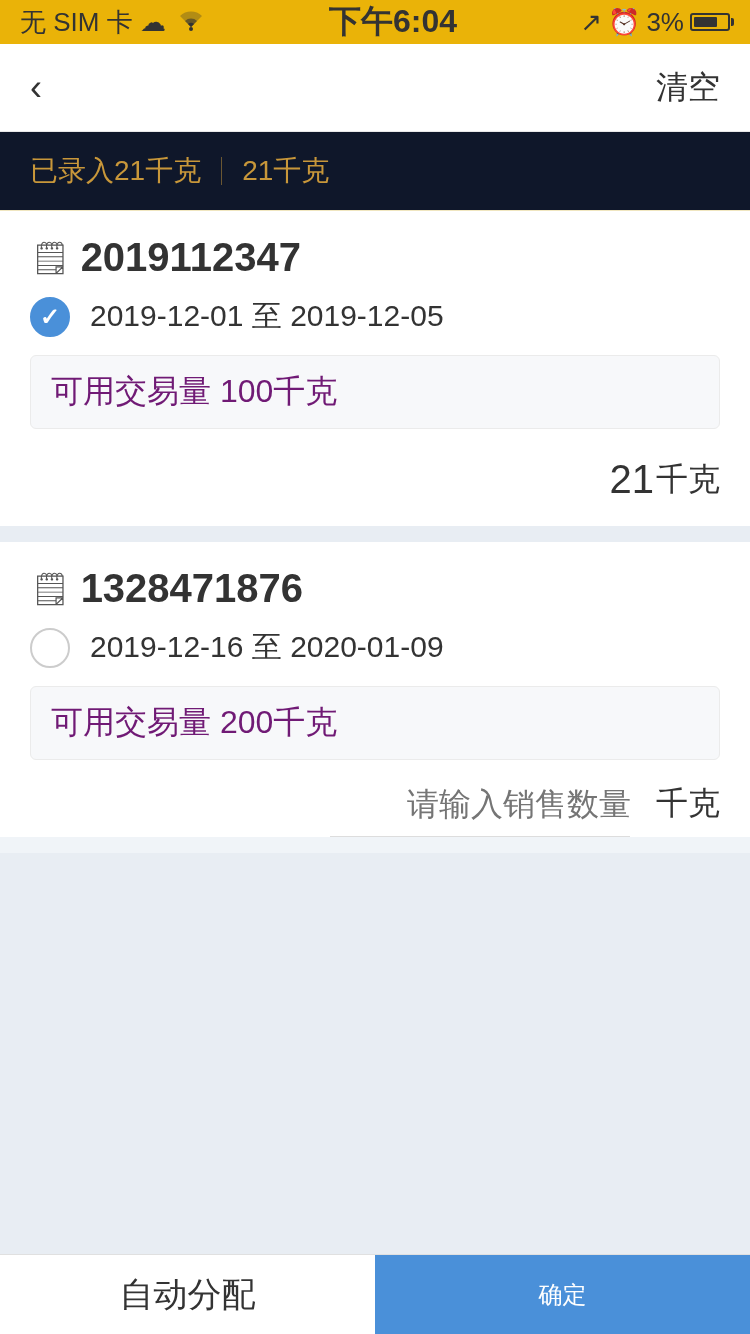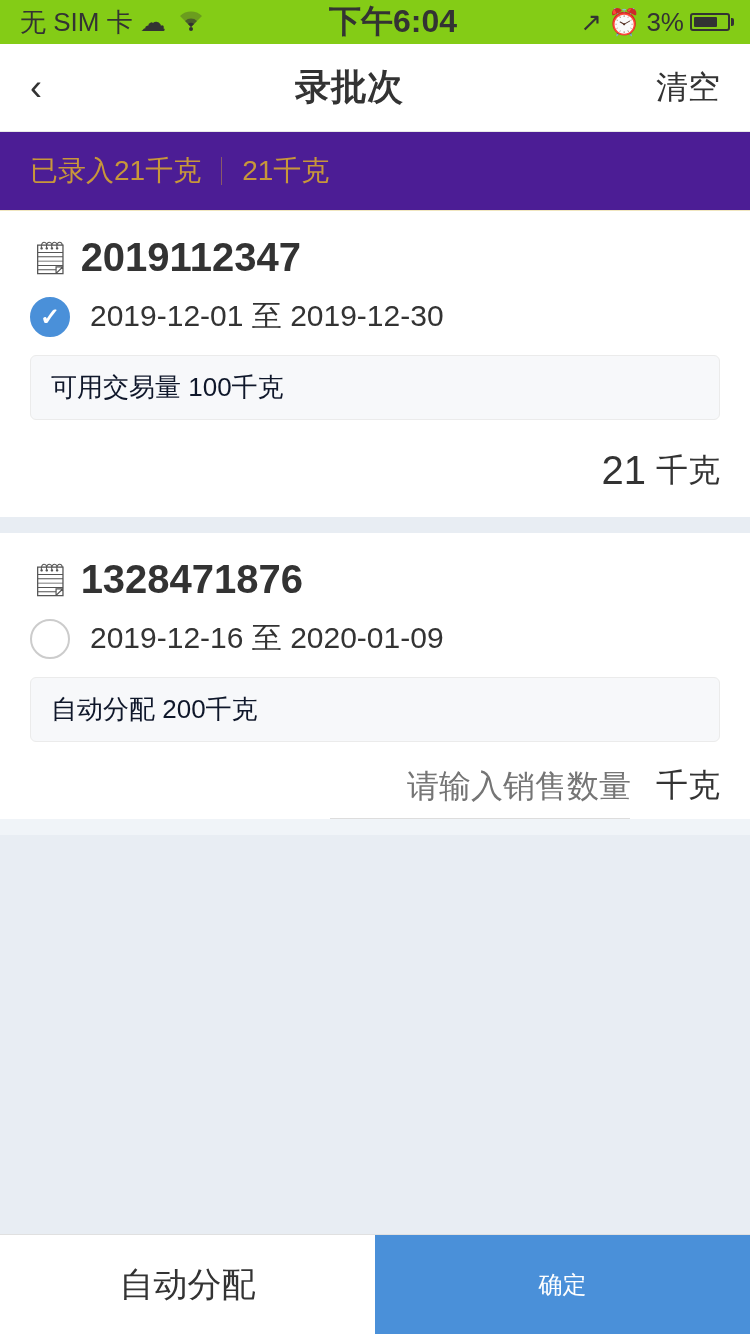--- a/index.html
+++ b/index.html
@@ -16,7 +16,7 @@
     
     .status-bar {
       height: 44px;
-      background: #84cc16;
+      background: #eab308;
       display: flex;
       align-items: center;
       justify-content: space-between;

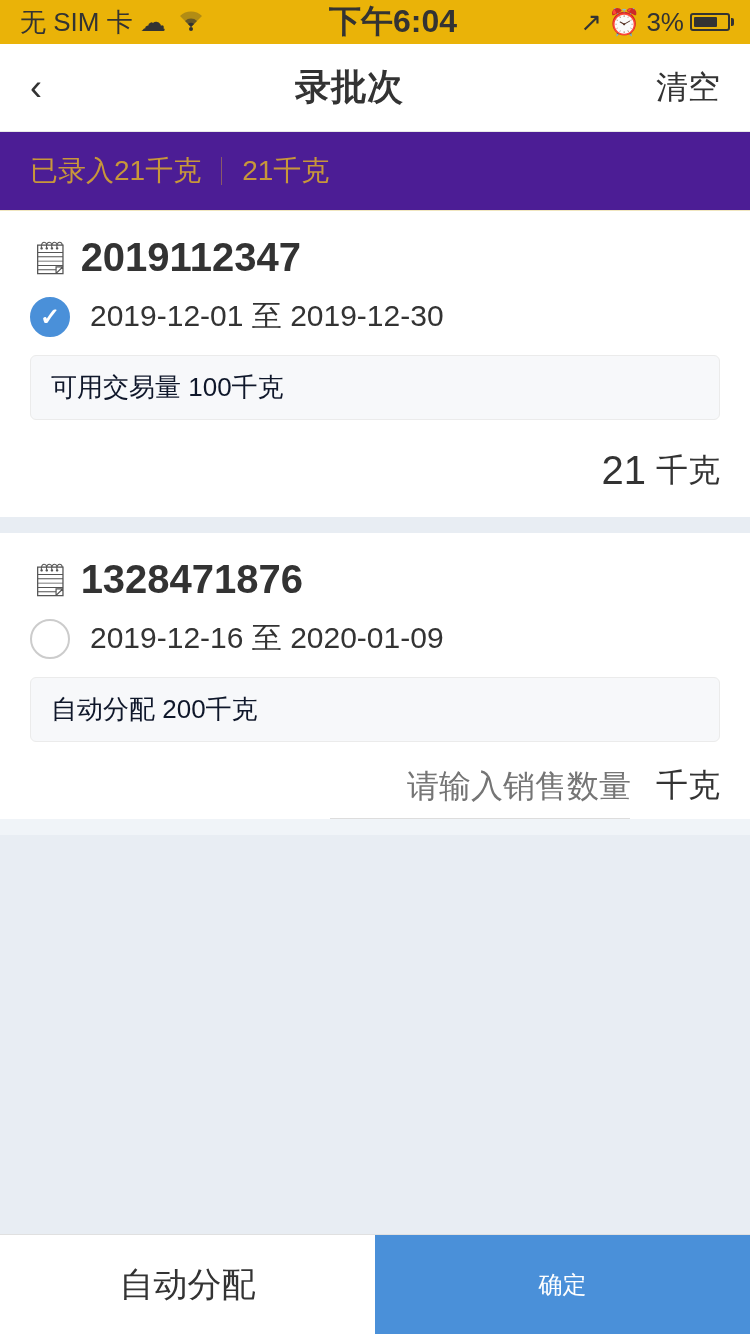--- a/index.html
+++ b/index.html
@@ -283,7 +283,6 @@
 
 <div class="nav-bar">
   <span class="nav-back">‹</span>
-  <span class="nav-title">录批次</span>
   <span class="nav-action">清空</span>
 </div>
 

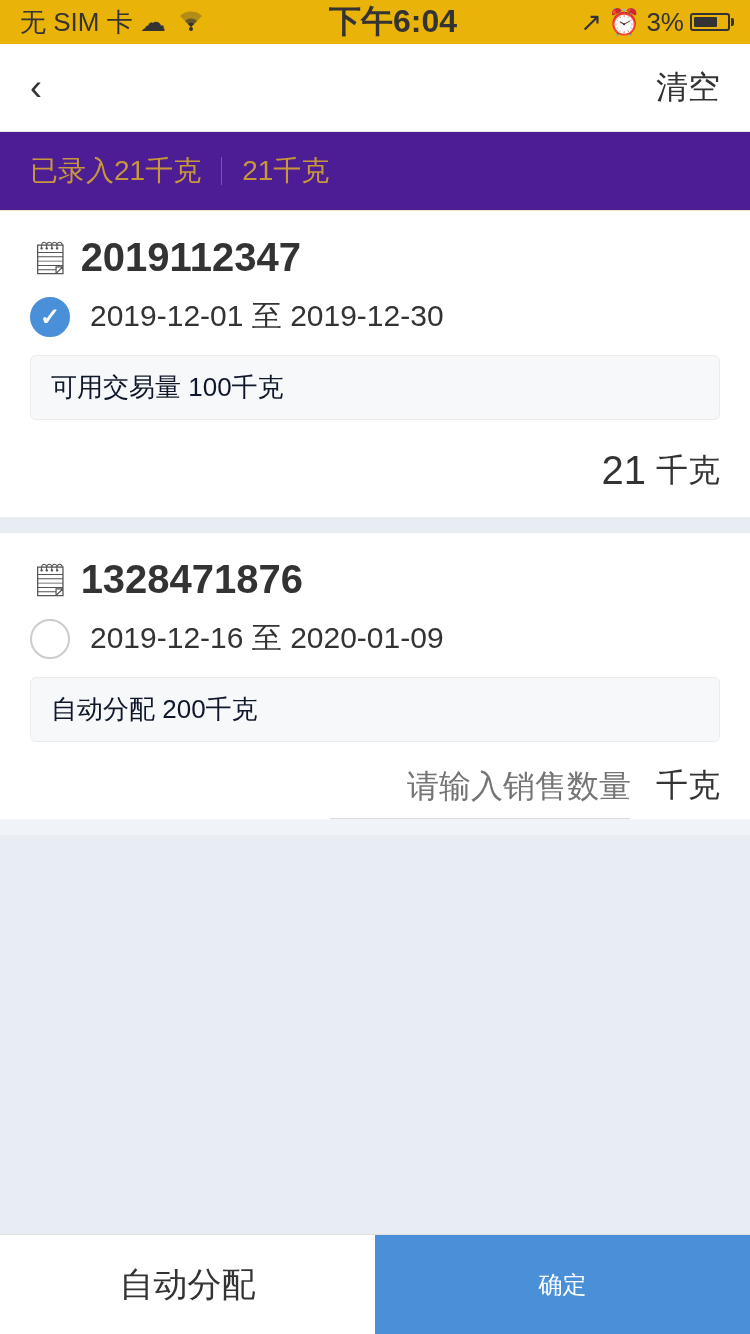--- a/index.html
+++ b/index.html
@@ -87,7 +87,7 @@
 
     
     .summary-bar {
-      background: #4c1d95;
+      background: #0f172a;
       padding: 20px 30px;
       display: flex;
       align-items: center;

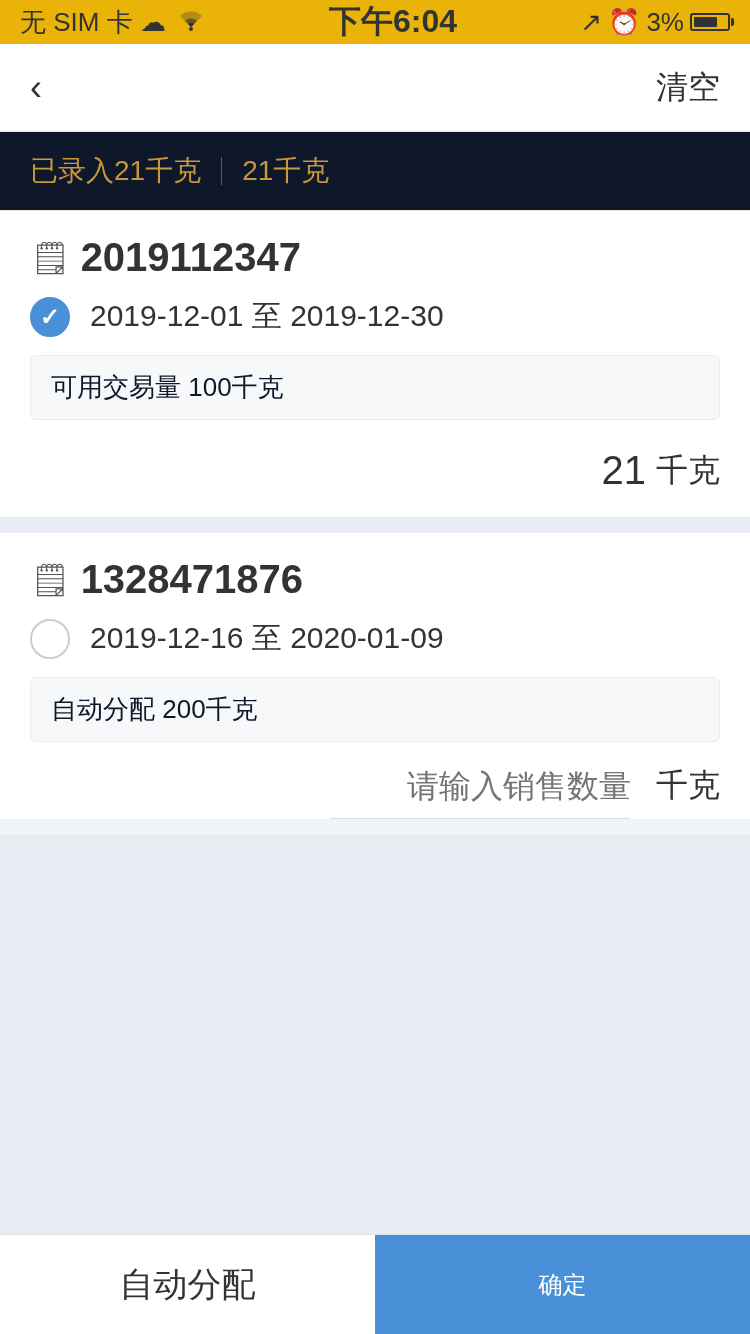--- a/index.html
+++ b/index.html
@@ -299,7 +299,7 @@
   </div>
   <div class="batch-row">
     <div class="radio-circle selected"></div>
-    <span class="batch-date">2019-12-01 至 2019-12-30</span>
+    <span class="batch-date">2019-12-01 至 2019-12-05</span>
   </div>
   <div class="available-box">可用交易量 100千克</div>
   <div class="quantity-row">

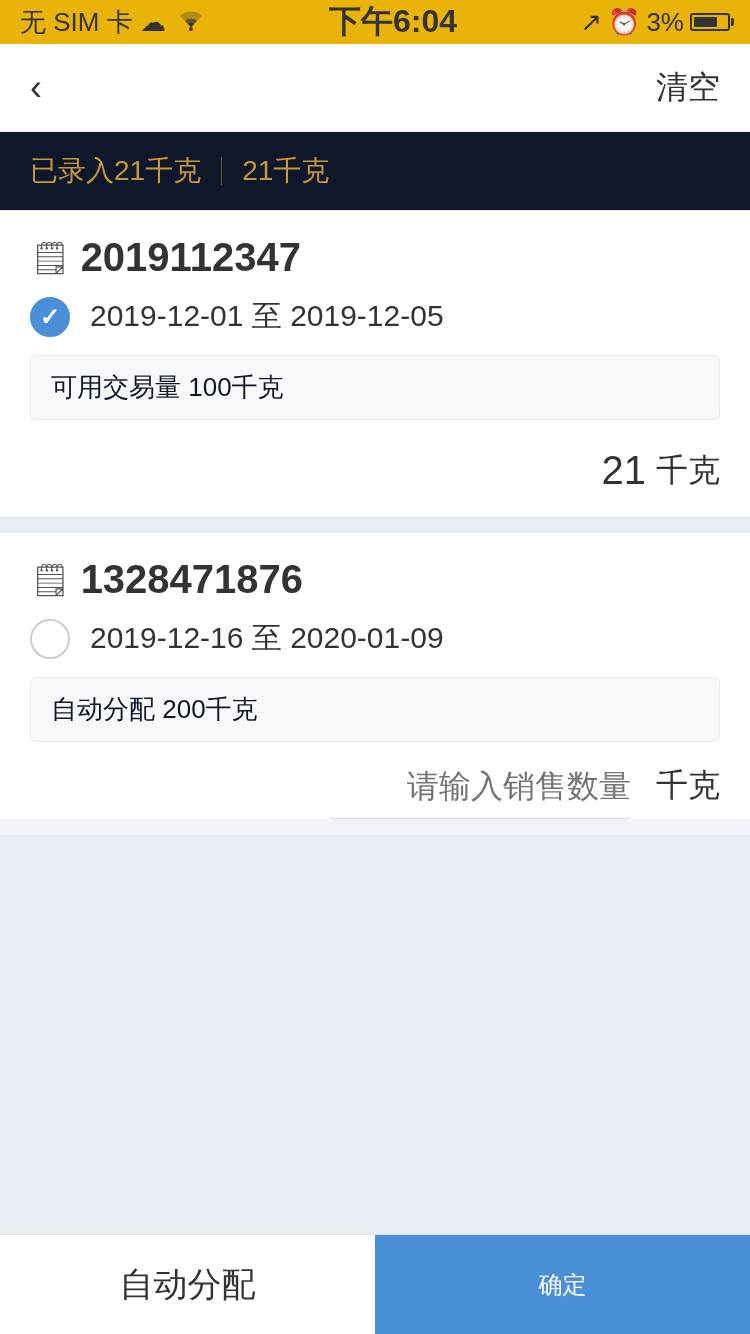--- a/index.html
+++ b/index.html
@@ -161,8 +161,8 @@
       background: #f7f8fa;
       border-radius: 6px;
       padding: 14px 20px;
-      font-size: 26px;
-      color: #0f172a;
+      font-size: 32px;
+      color: #701a75;
       border: 1px solid #ebebeb;
     }
     .quantity-row {

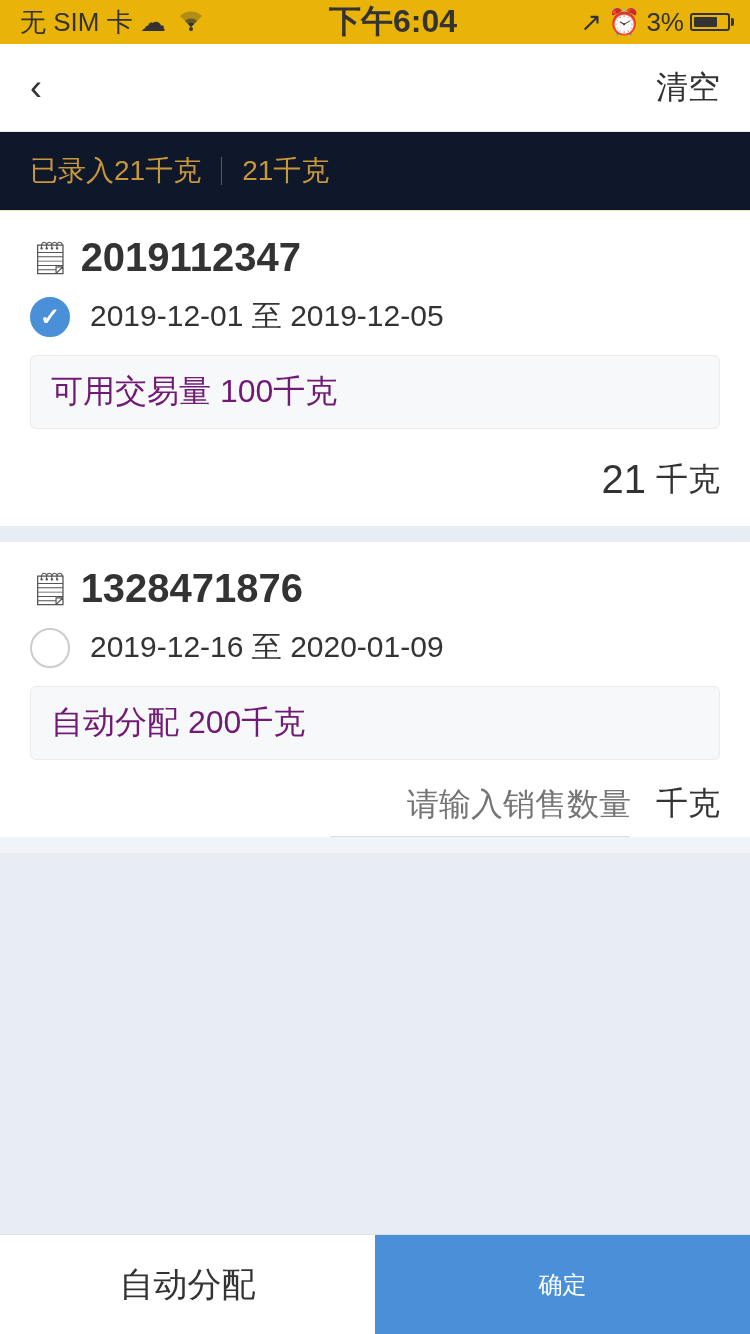--- a/index.html
+++ b/index.html
@@ -170,7 +170,7 @@
       align-items: center;
       justify-content: flex-end;
       padding: 16px 30px 0 26px;
-      gap: 10px;
+      gap: 2px;
     }
     .quantity-value {
       font-size: 40px;

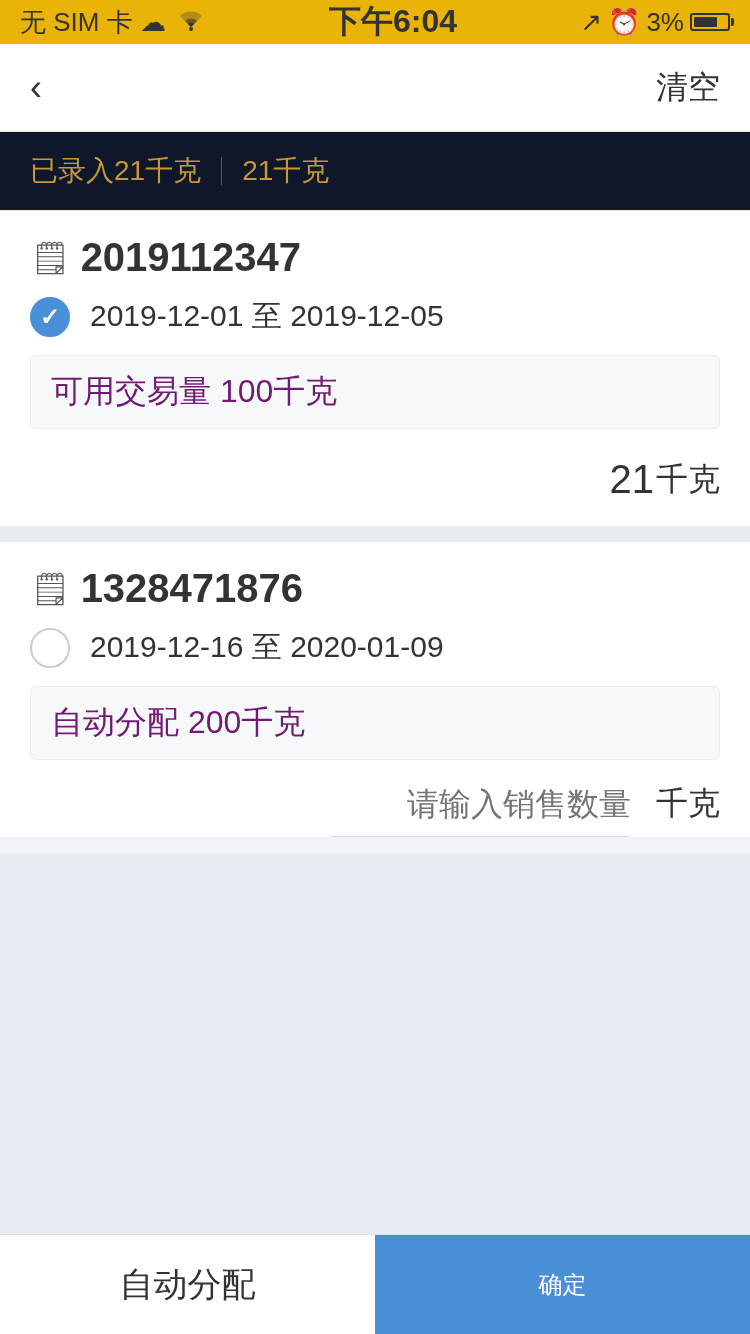--- a/index.html
+++ b/index.html
@@ -320,7 +320,7 @@
     <div class="radio-circle"></div>
     <span class="batch-date">2019-12-16 至 2020-01-09</span>
   </div>
-  <div class="available-box">自动分配 200千克</div>
+  <div class="available-box">可用交易量 200千克</div>
   <div class="quantity-input-row">
     <input class="quantity-input" type="number" placeholder="请输入销售数量" style="">
     <span class="quantity-unit">千克</span>

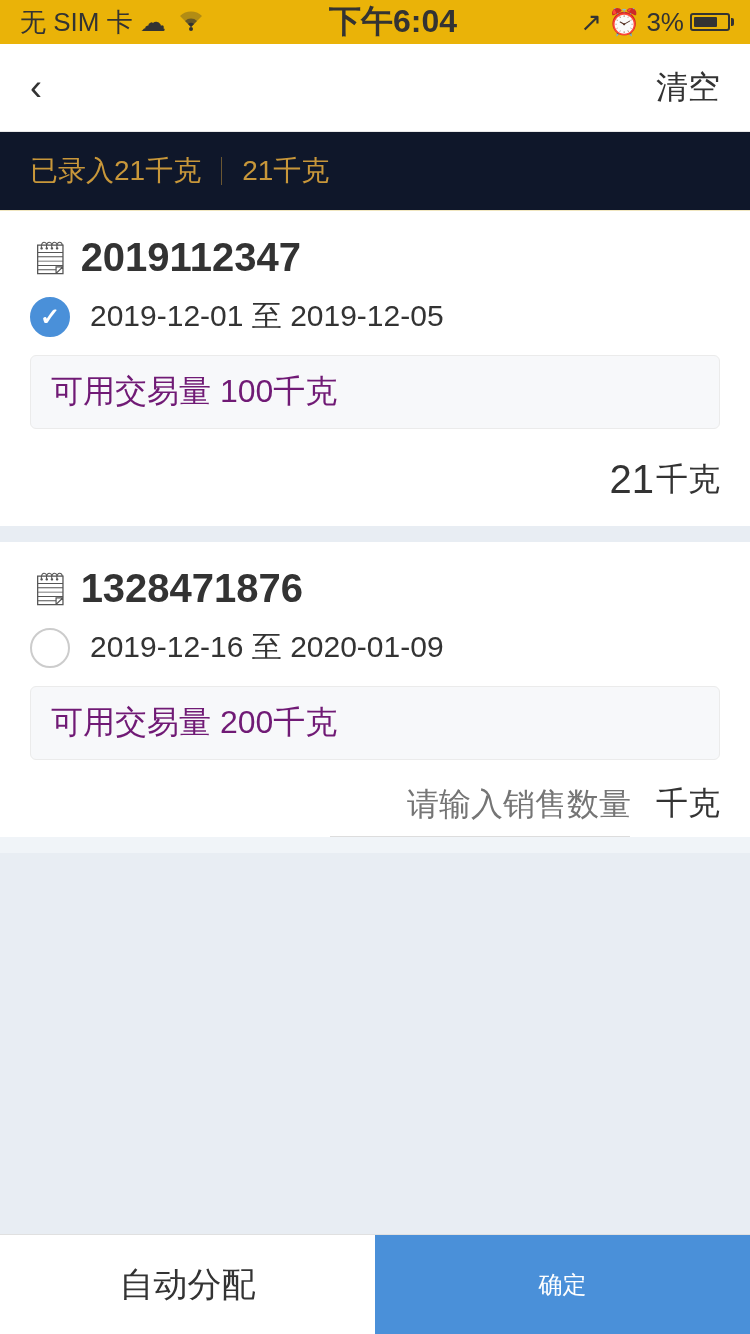--- a/index.html
+++ b/index.html
@@ -222,7 +222,7 @@
       bottom: 0;
       left: 0;
       width: 750px;
-      height: 100px;
+      height: 80px;
       display: flex;
       background: #d946ef;
       border-top: 1px solid #e0e0e0;

